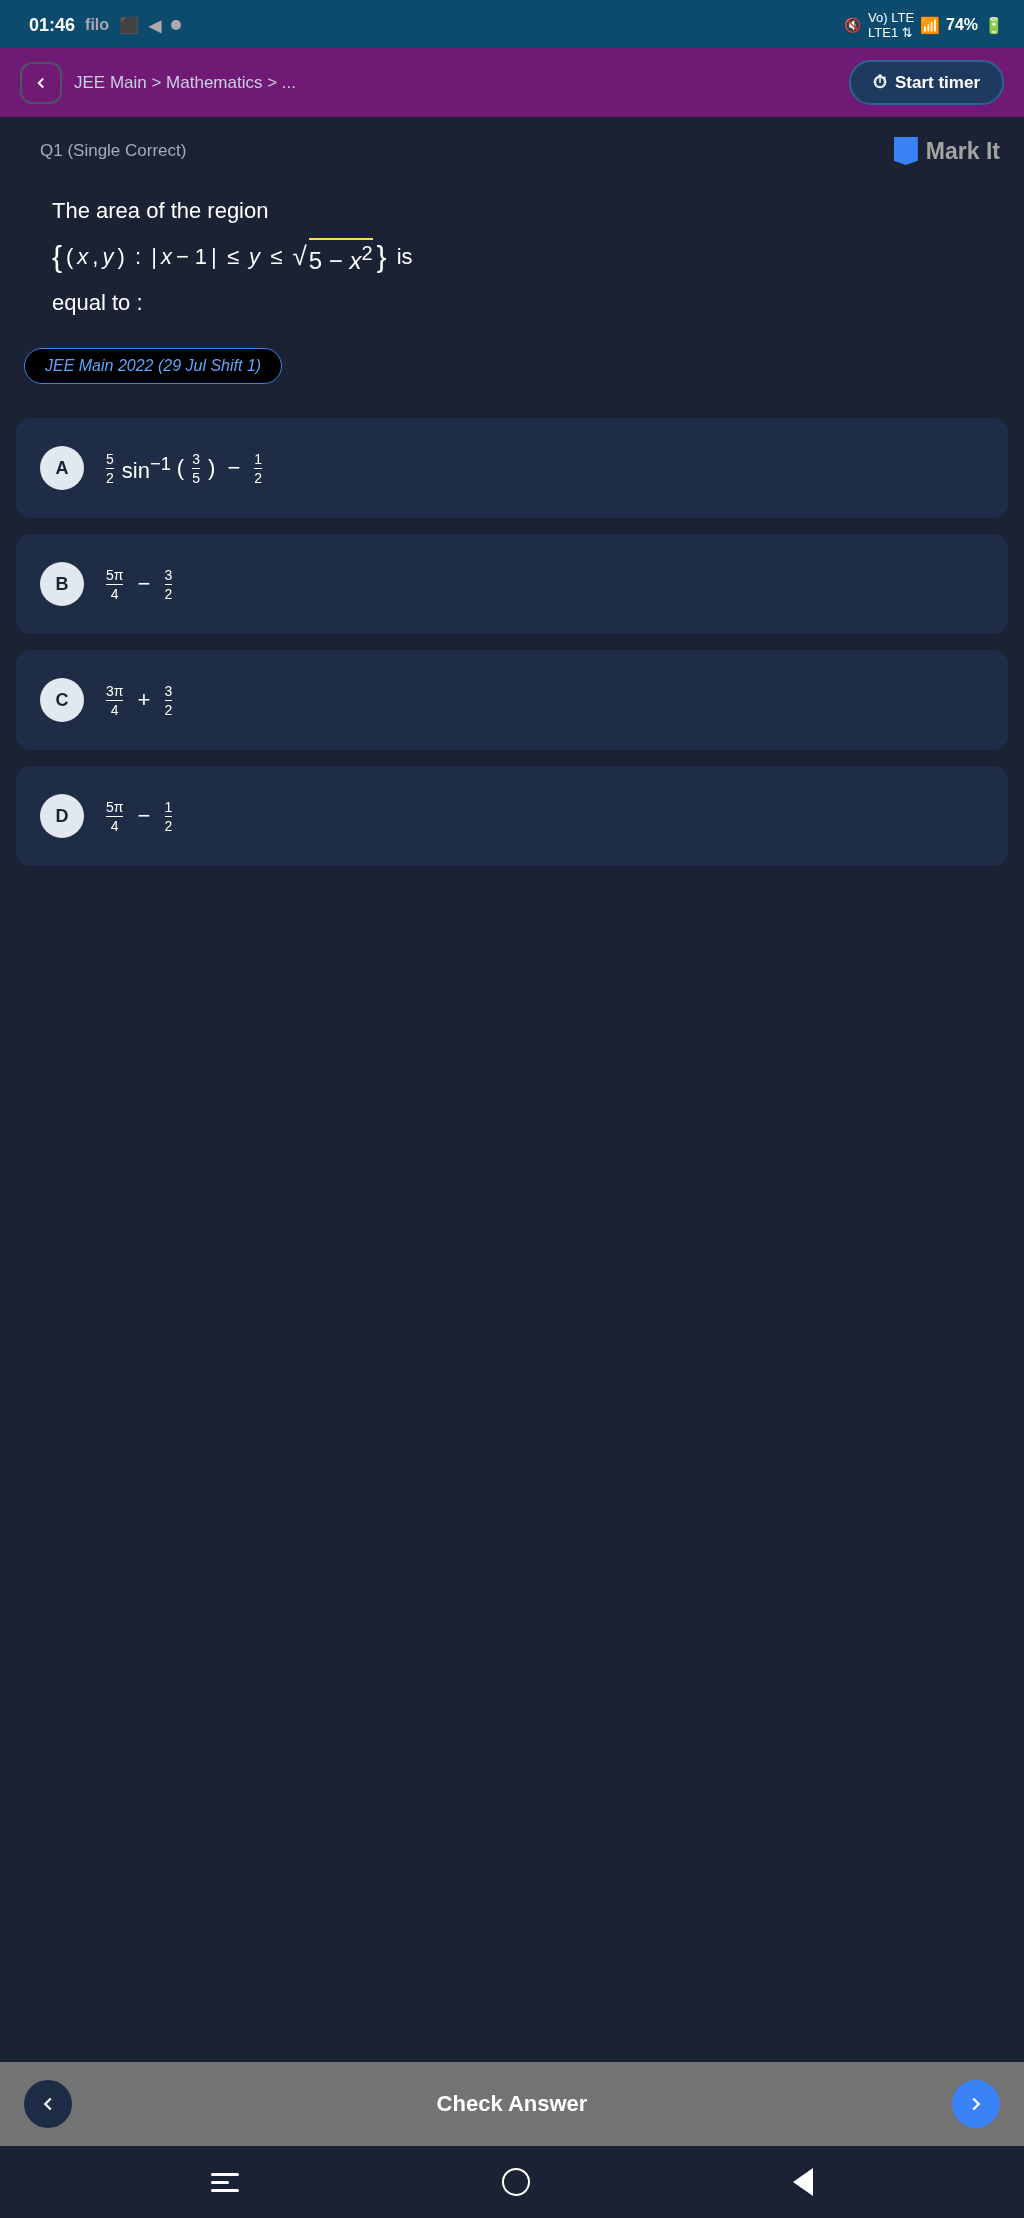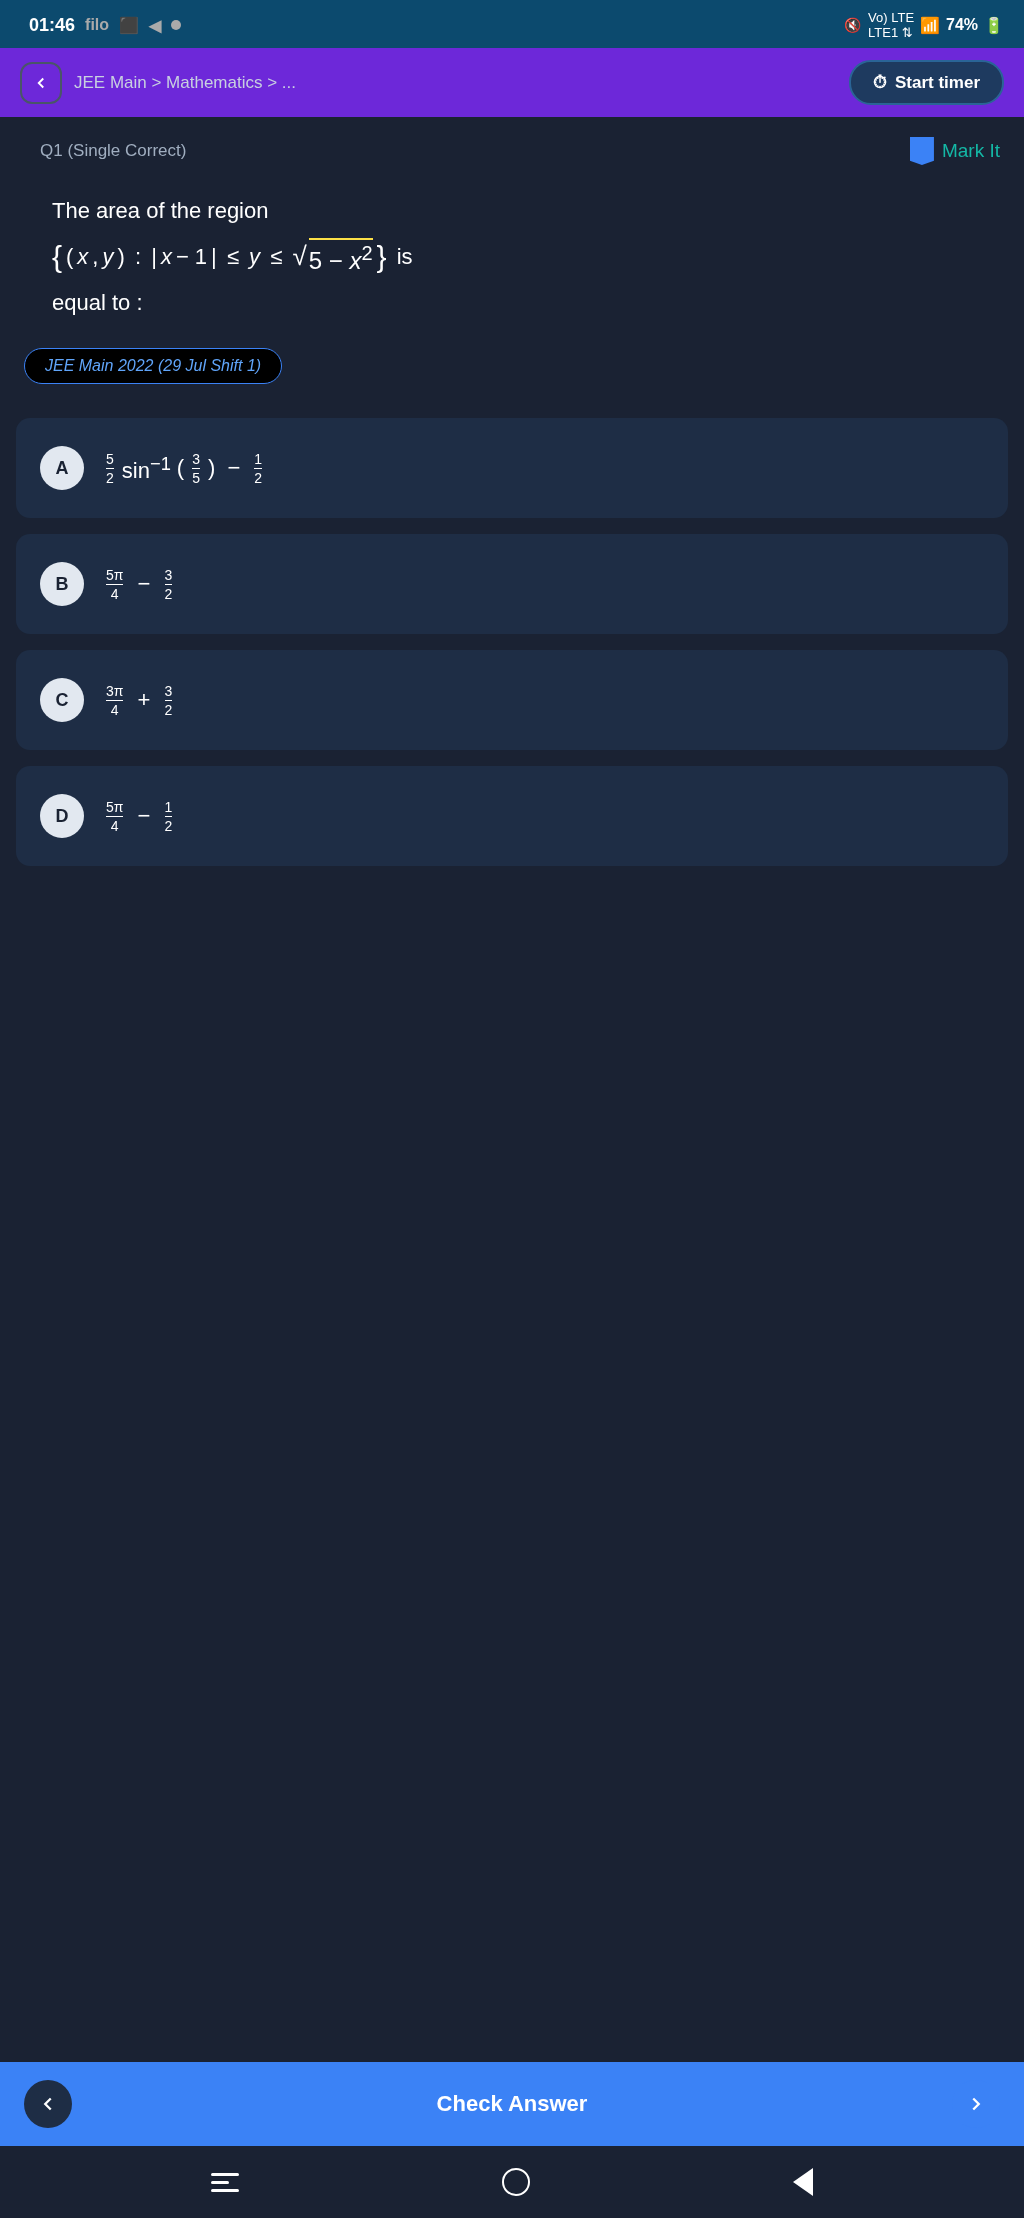--- a/index.html
+++ b/index.html
@@ -53,7 +53,7 @@
       align-items: center;
       justify-content: space-between;
       padding: 12px 20px;
-      background-color: #6d28d9;
+      background-color: #701a75;
     }
     .nav-left {
       display: flex;

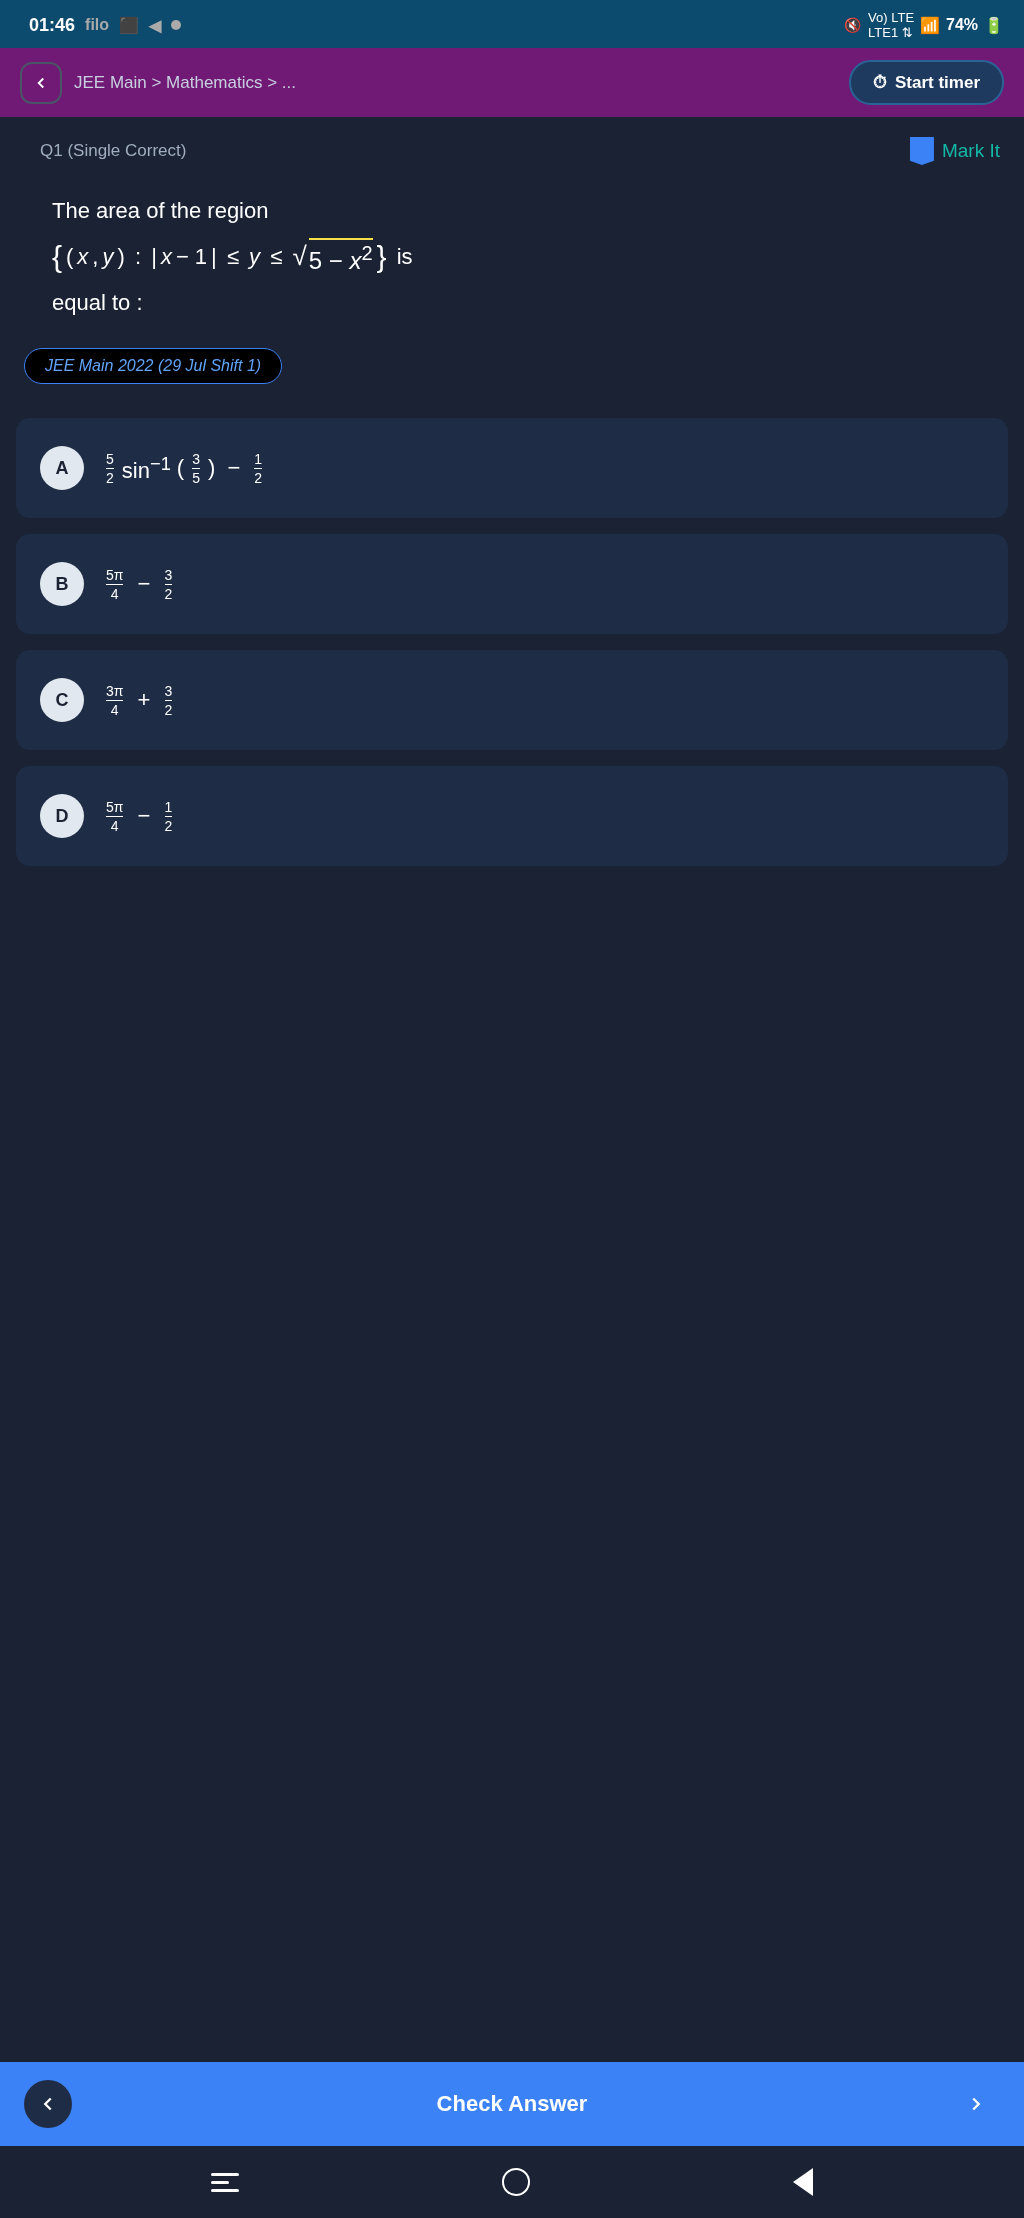--- a/index.html
+++ b/index.html
@@ -116,9 +116,9 @@
       align-items: center;
       gap: 8px;
       cursor: pointer;
-      font-size: 19px;
-      font-weight: 400;
-      color: #14b8a6;
+      font-size: 23px;
+      font-weight: 700;
+      color: #a3a3a3;
     }
     .bookmark-icon {
       width: 24px;

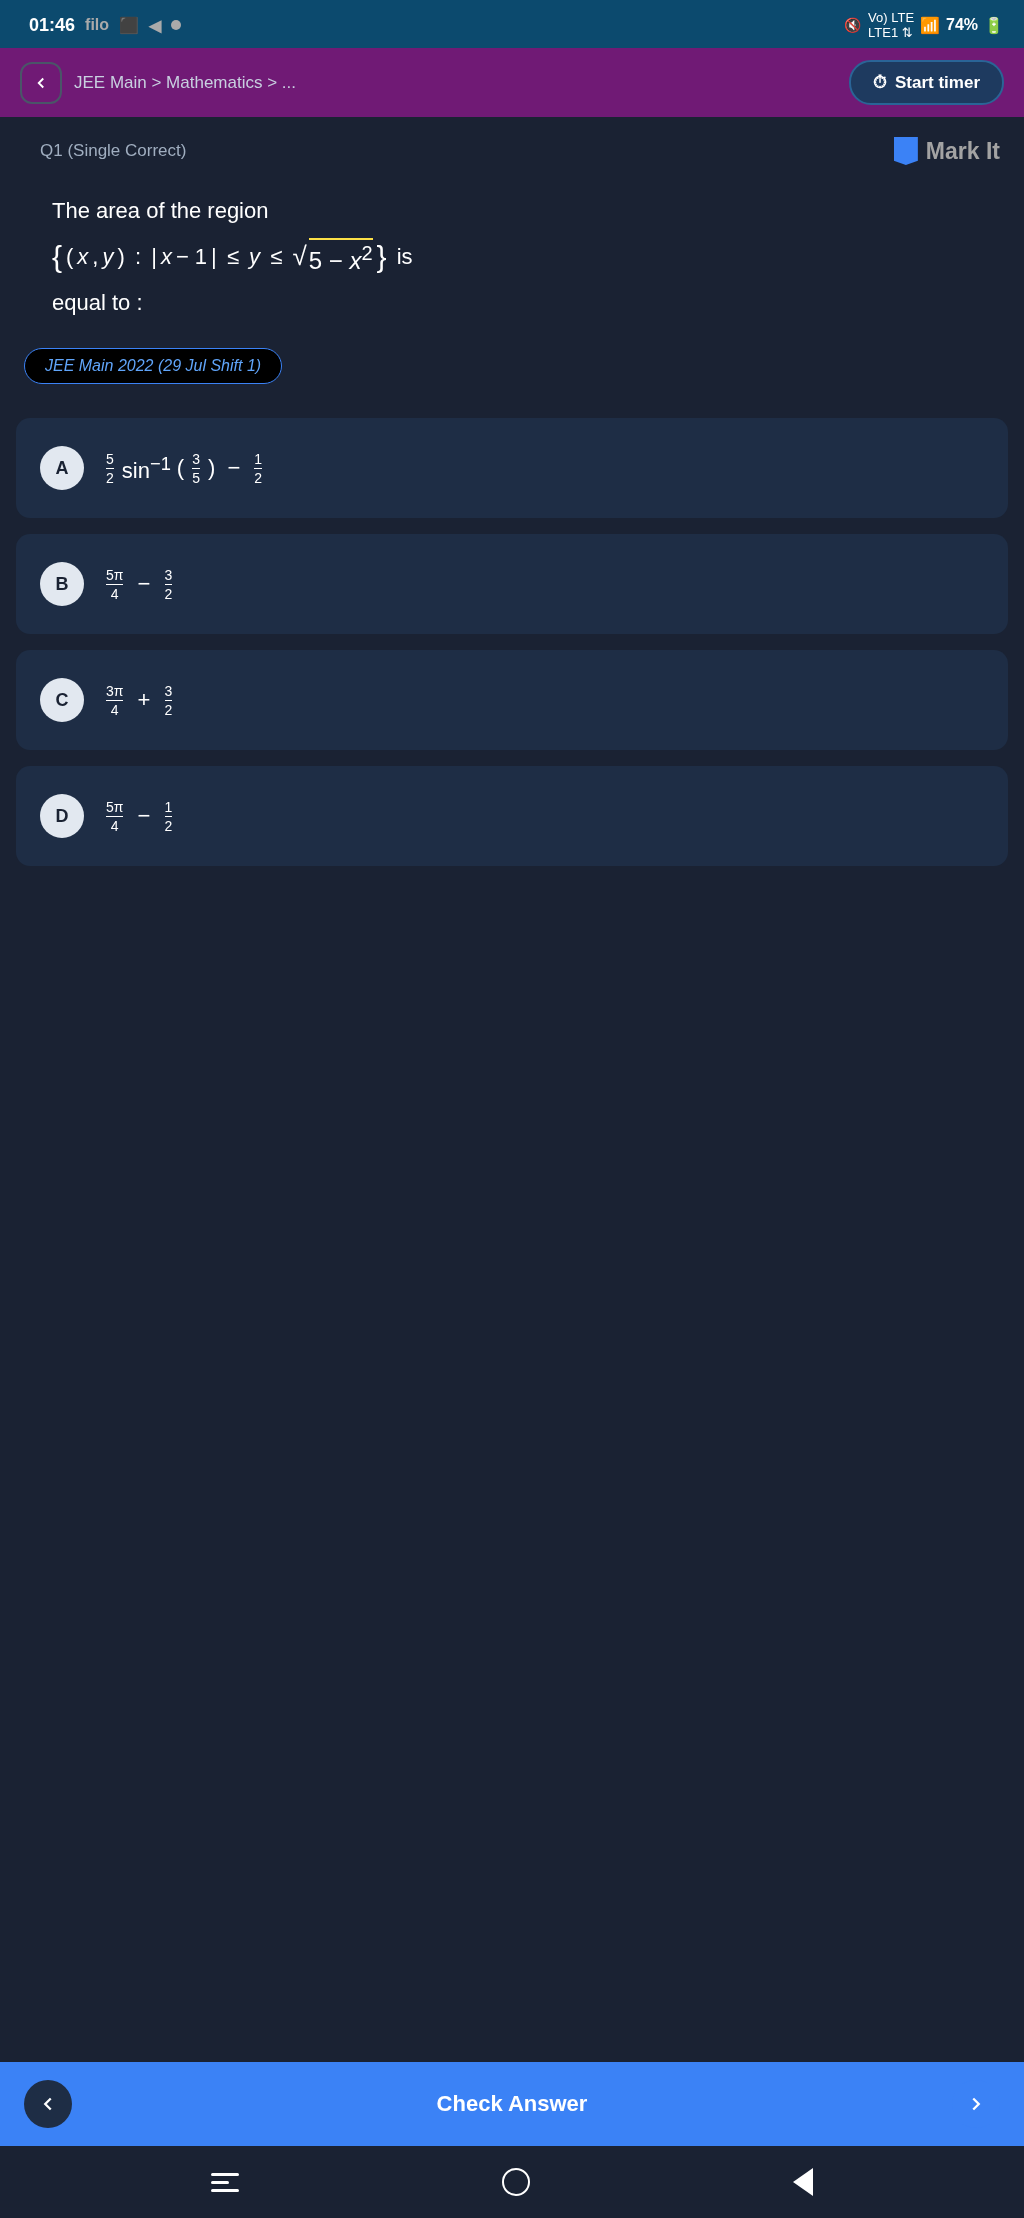--- a/index.html
+++ b/index.html
@@ -222,7 +222,7 @@
 
     
     .bottom-nav {
-      background-color: #3b82f6;
+      background-color: #737373;
       padding: 18px 24px;
       display: flex;
       justify-content: space-between;

